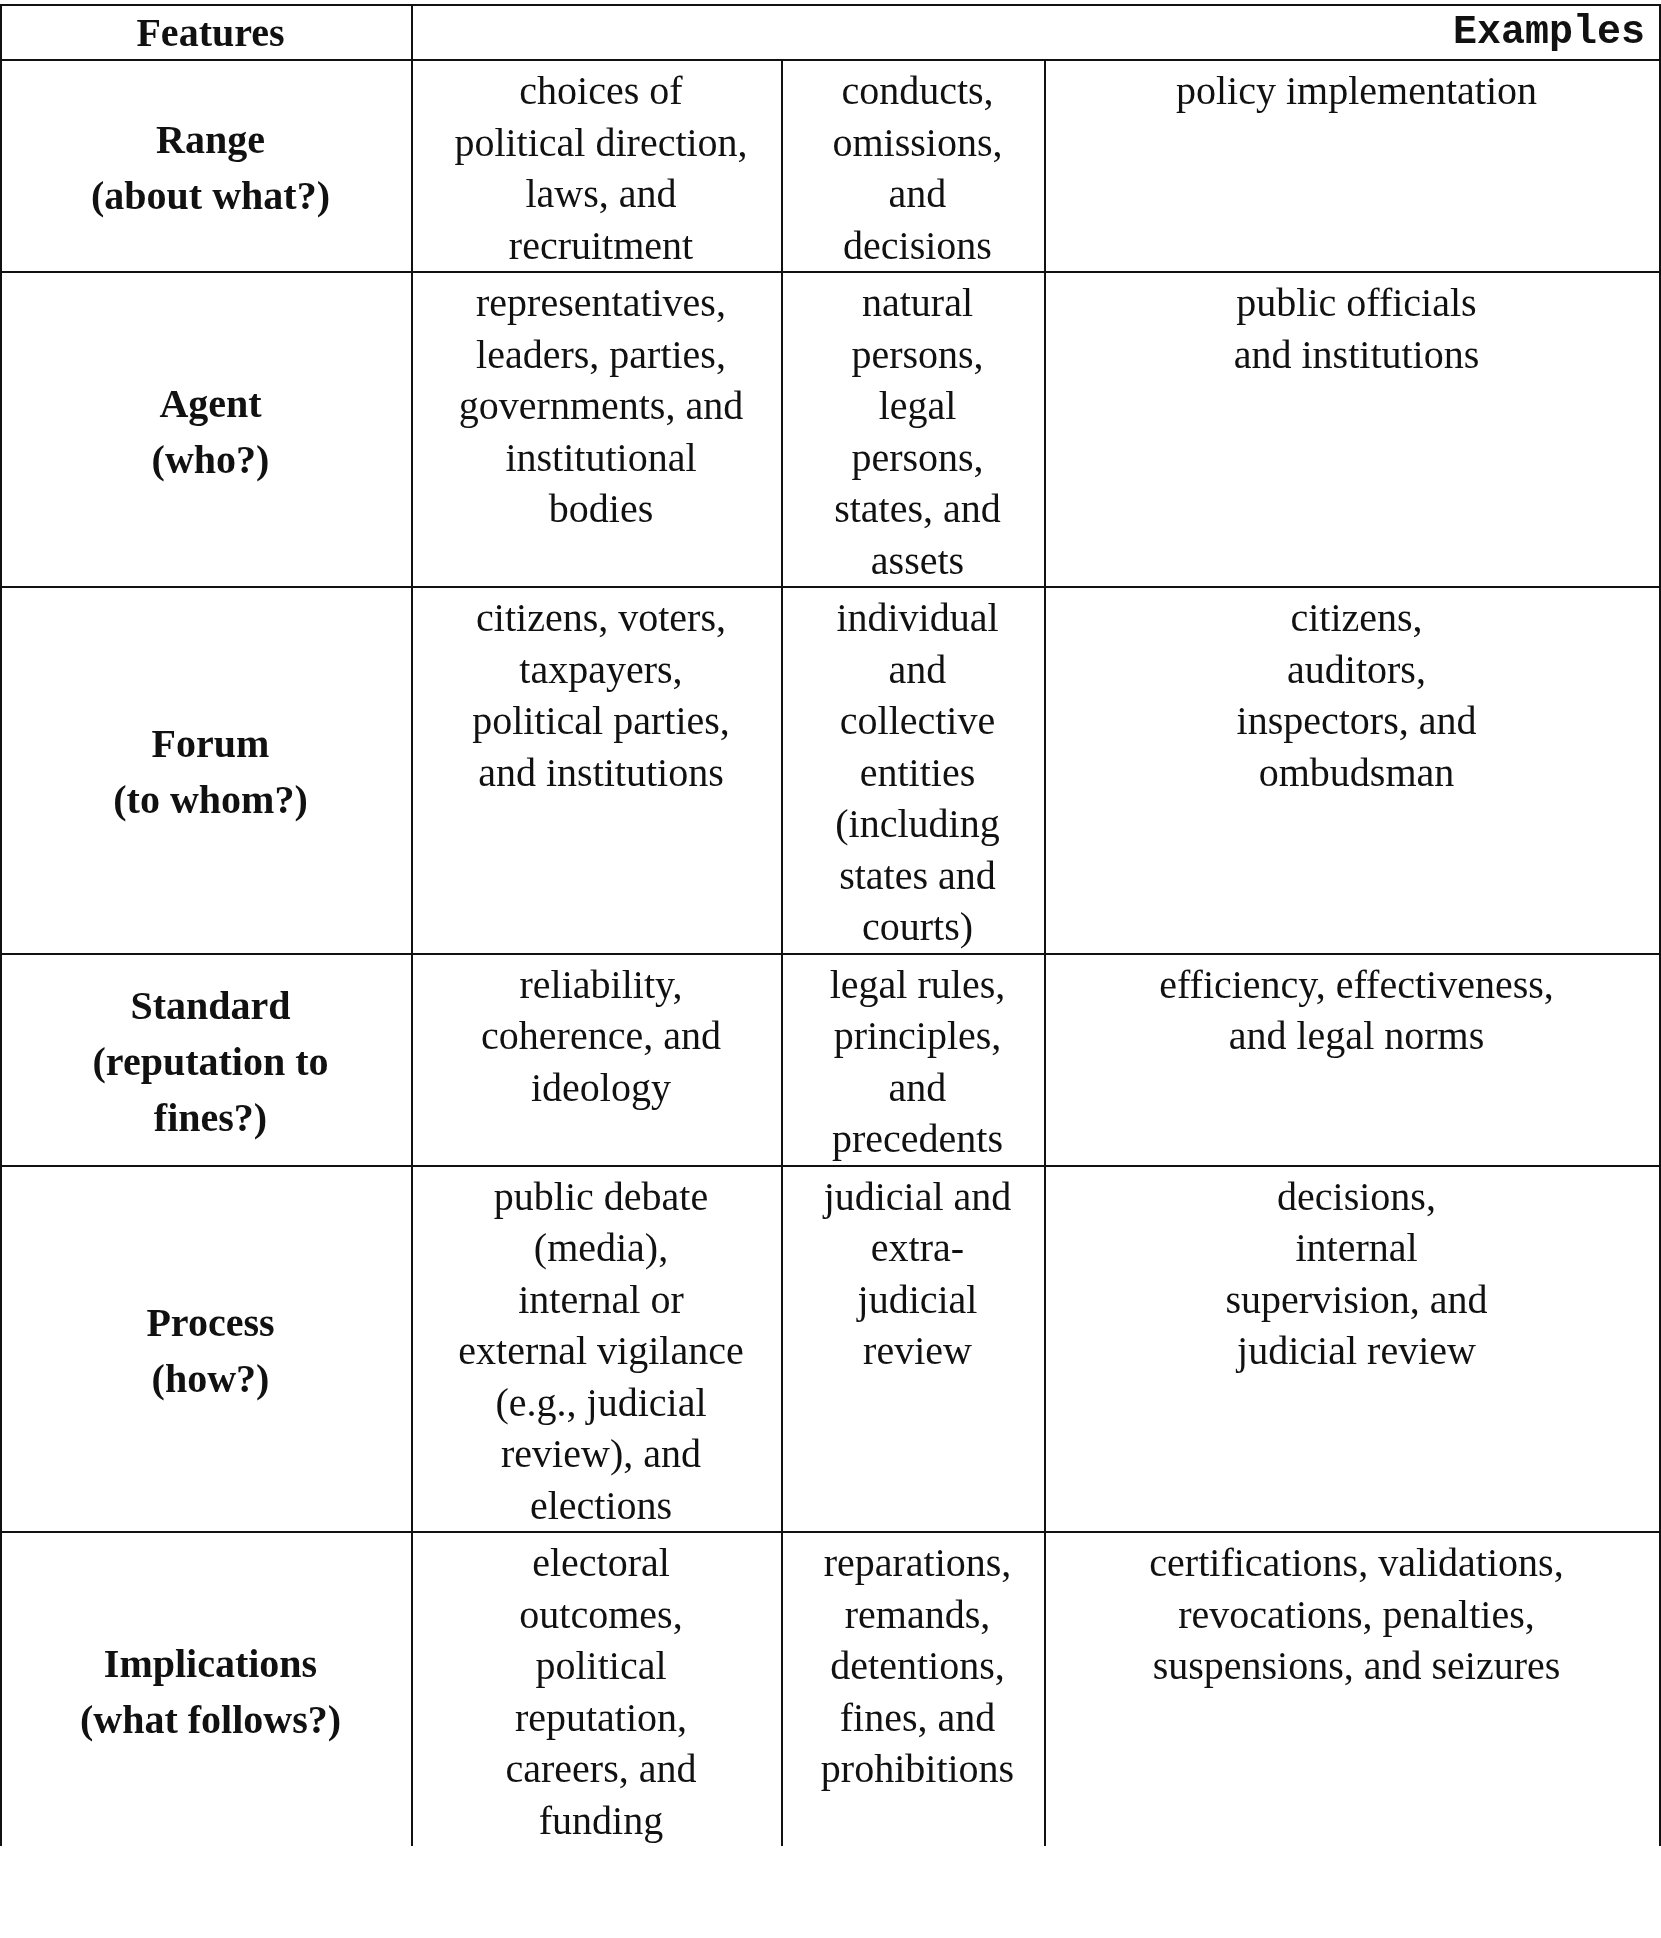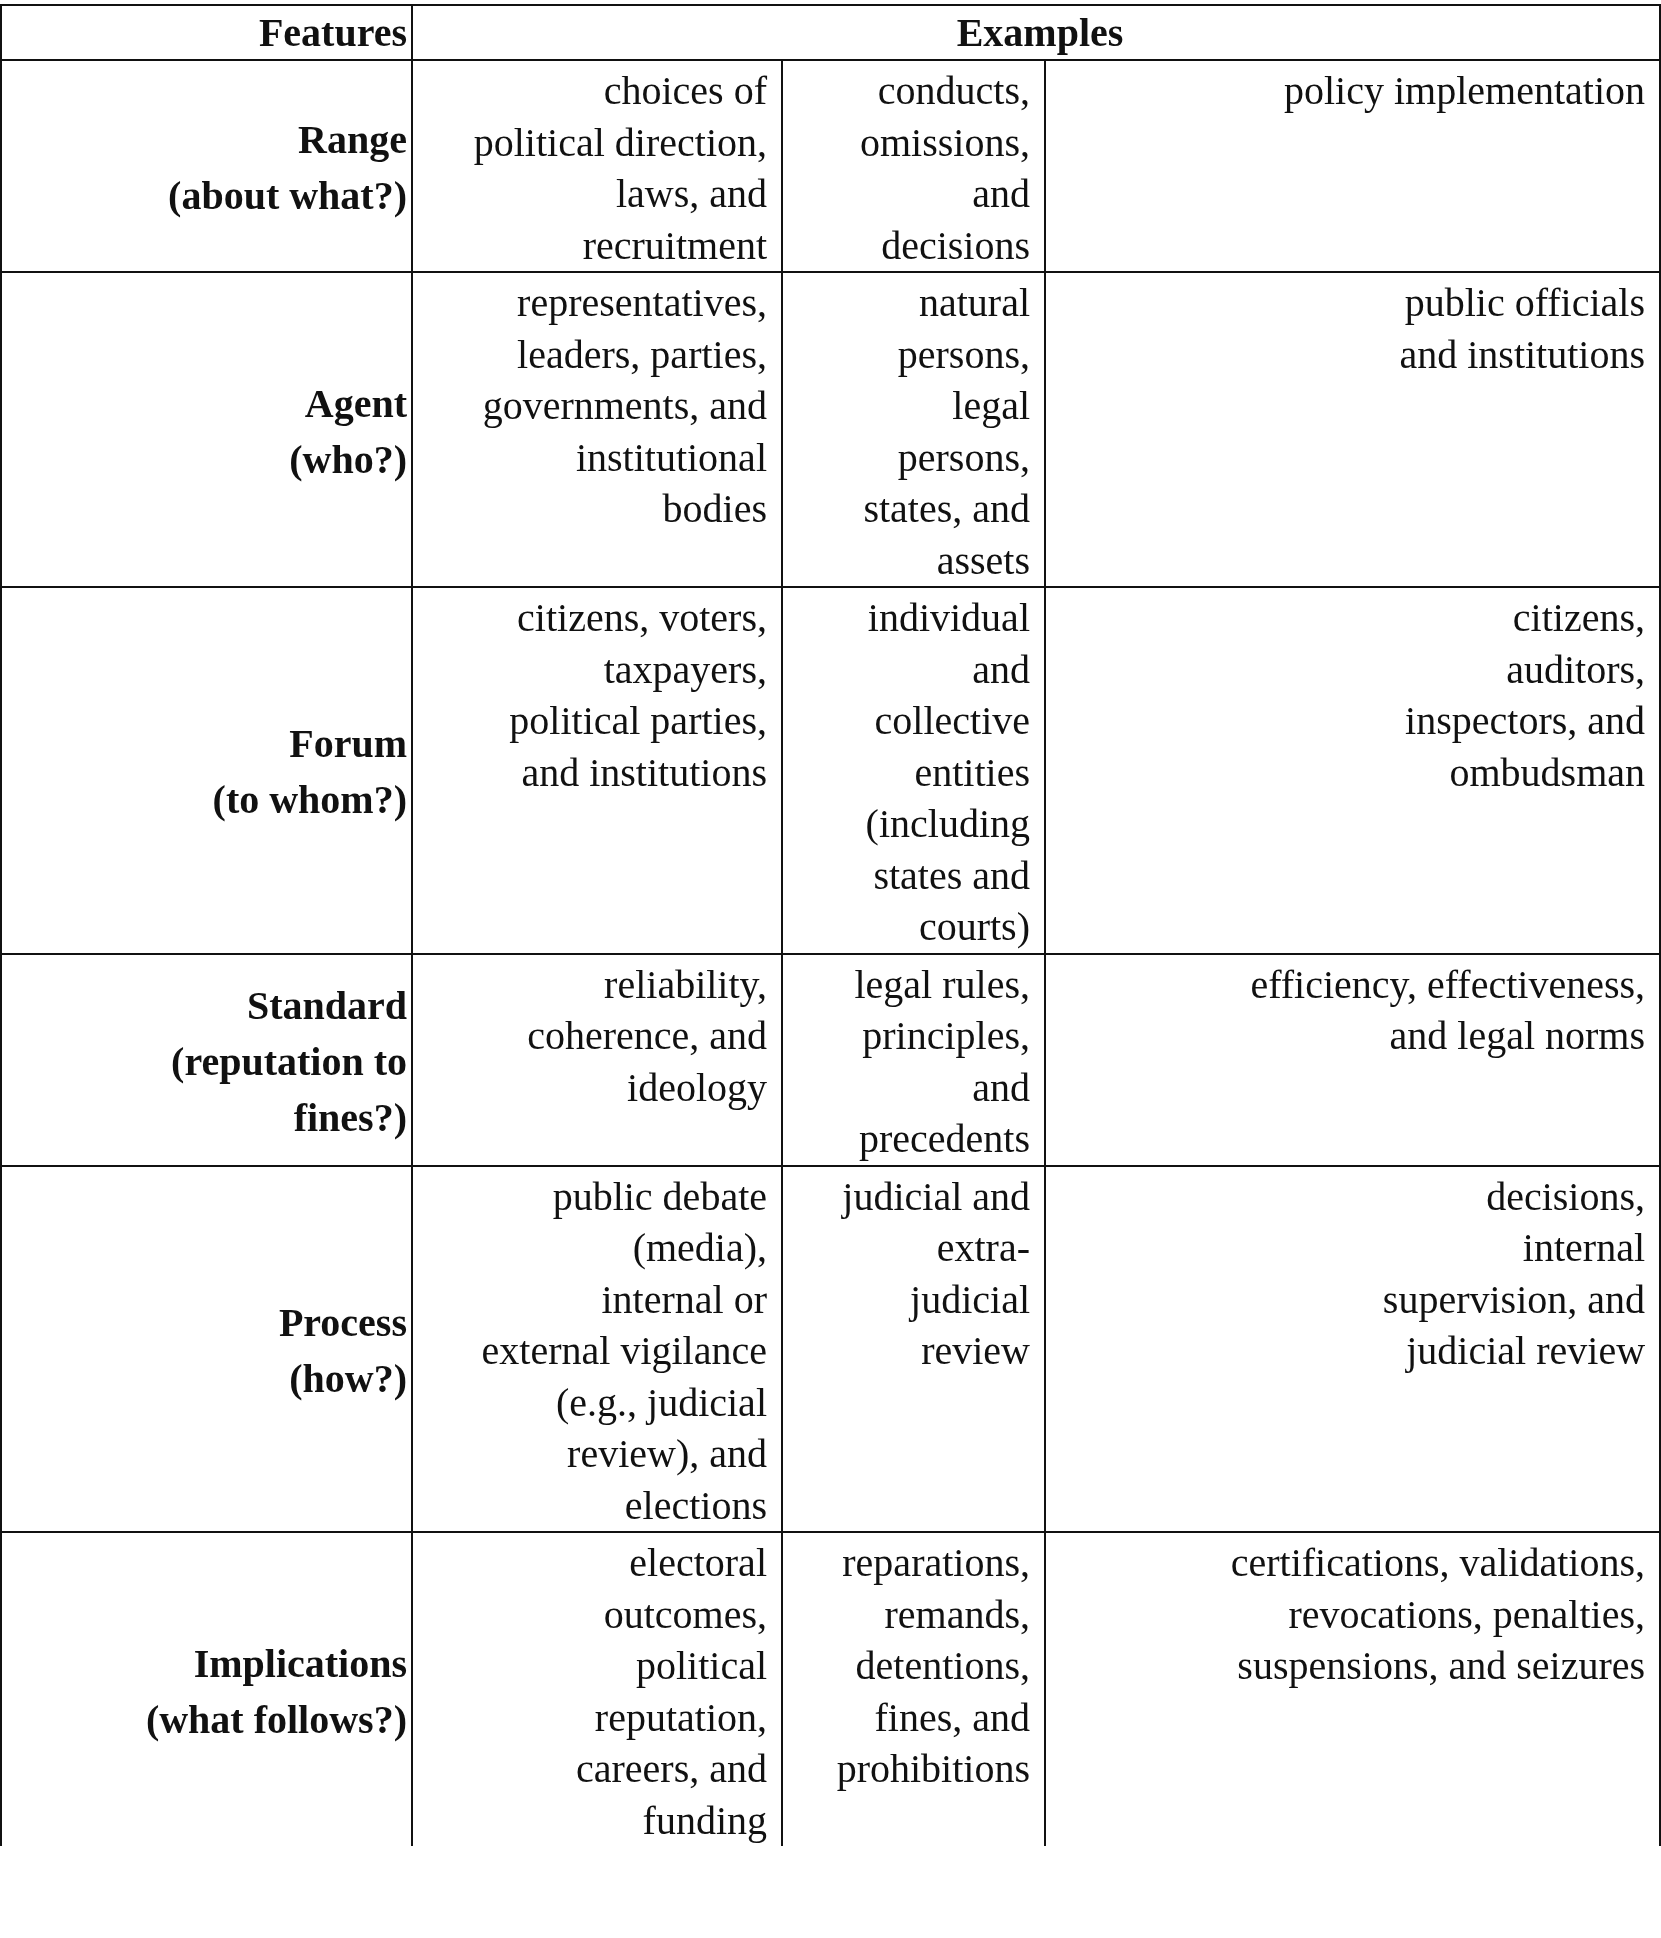--- a/index.html
+++ b/index.html
@@ -20,7 +20,7 @@
     font-size: 40px;
     line-height: 51.5px;
     font-weight: normal;
-    text-align: right;
+    text-align: center;
     overflow: hidden;
   }
   td.feat, th.feat {

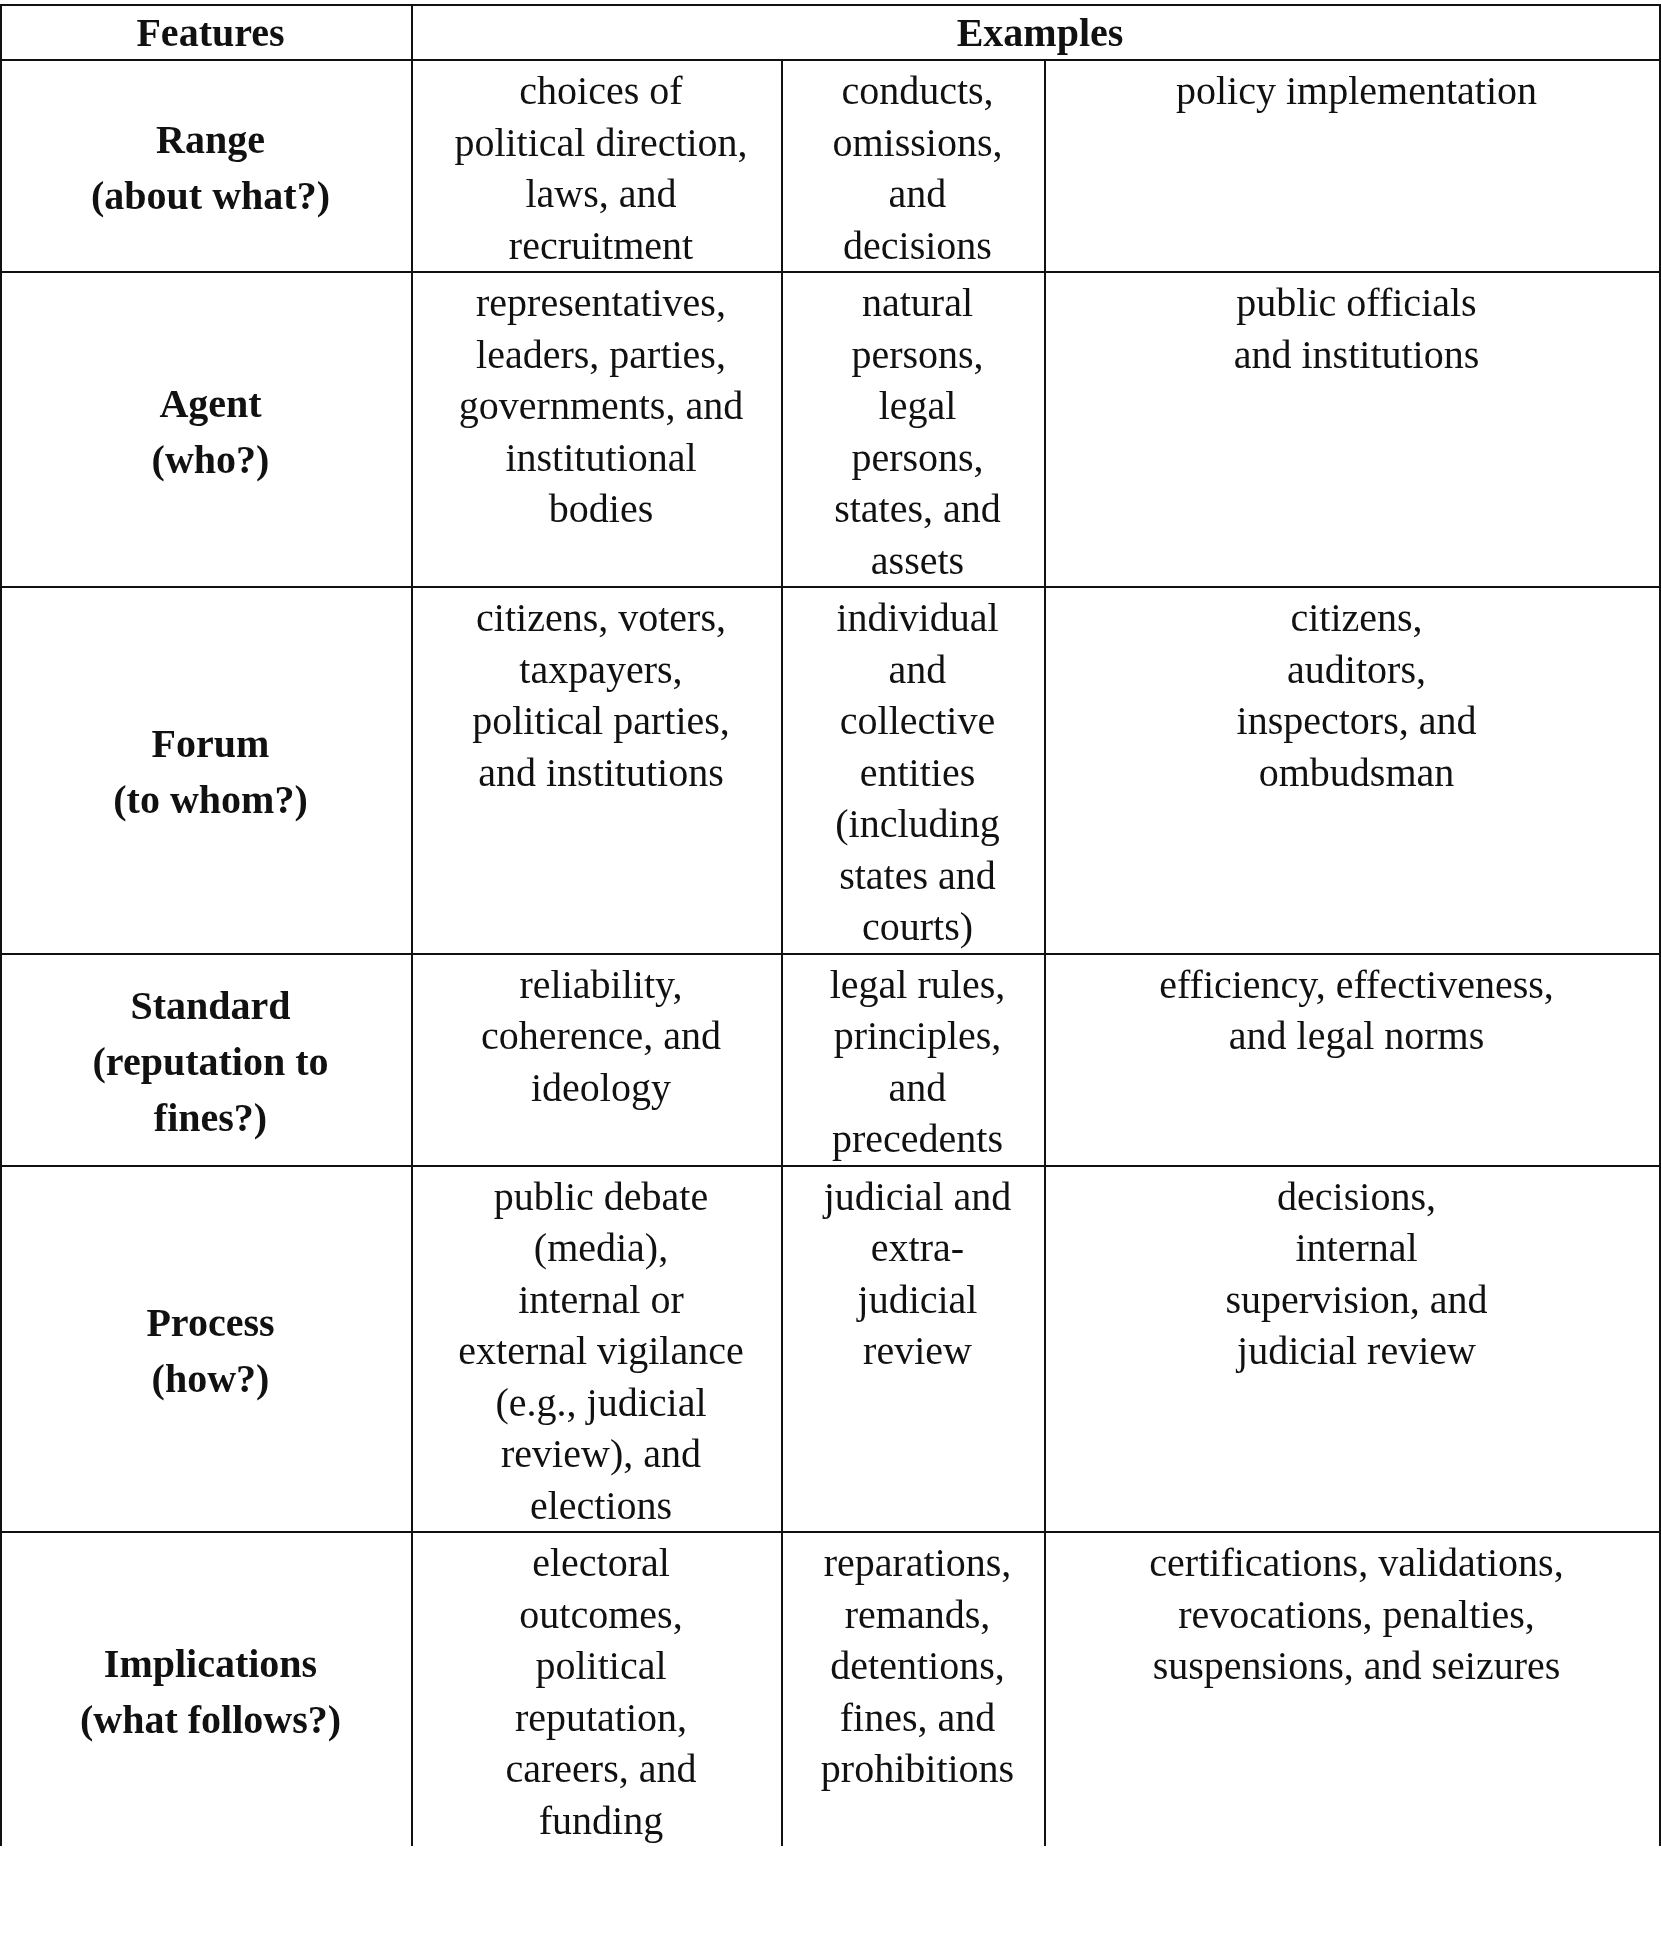--- a/index.html
+++ b/index.html
@@ -31,7 +31,7 @@
     line-height: 56px;
   }
   th.head { font-weight: bold; padding-top: 2px; padding-bottom: 0; line-height: 50px; }
-  th.examples { text-align: center; }
+  th.examples { text-align: right; font-family: Liberation Mono, monospace; }
   td.ctx { vertical-align: middle; padding-top: 0; }
   .line { display: block; white-space: nowrap; }
   tr.r-head { height: 55px; }

